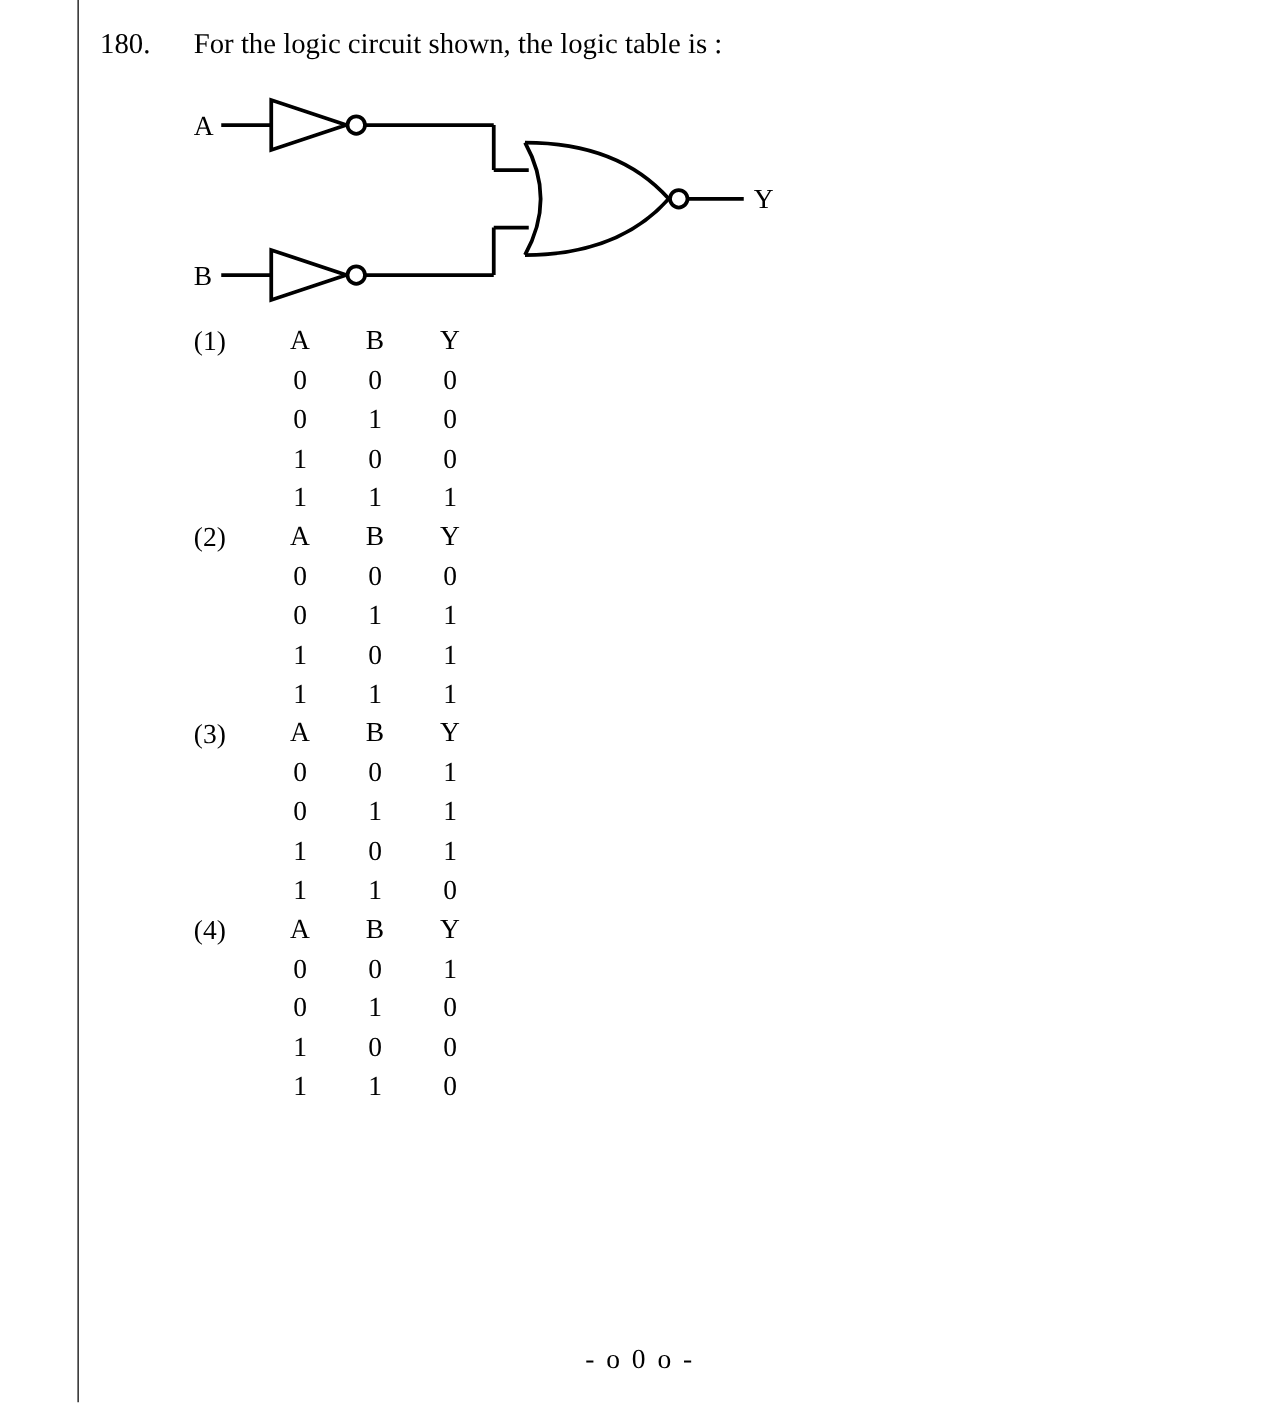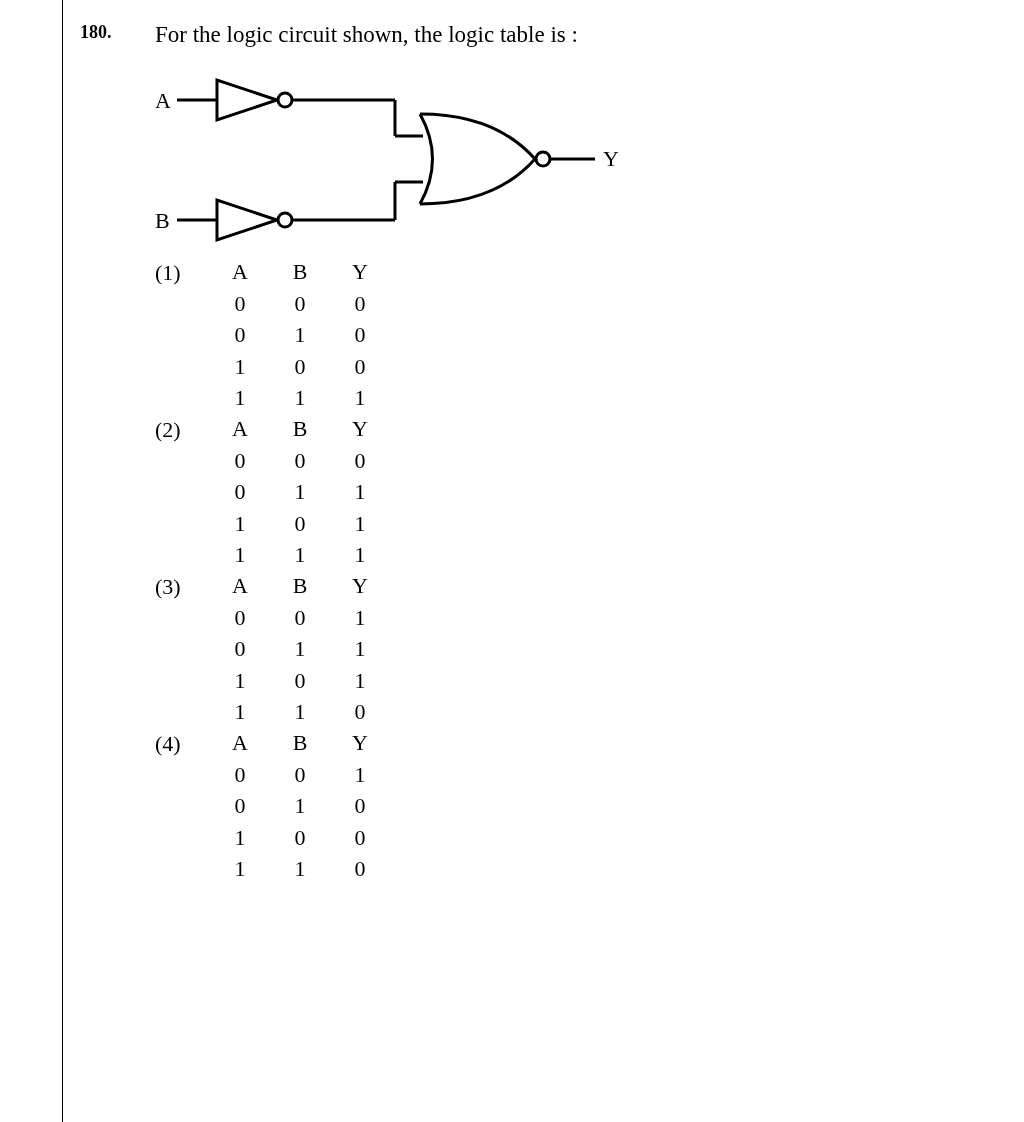--- a/index.html
+++ b/index.html
@@ -30,8 +30,8 @@
     position: absolute;
     left: 80px;
     top: 22px;
-    font-weight: bold;
-    font-size: 18px;
+    font-weight: normal;
+    font-size: 23px;
   }
   .qtext {
     position: absolute;

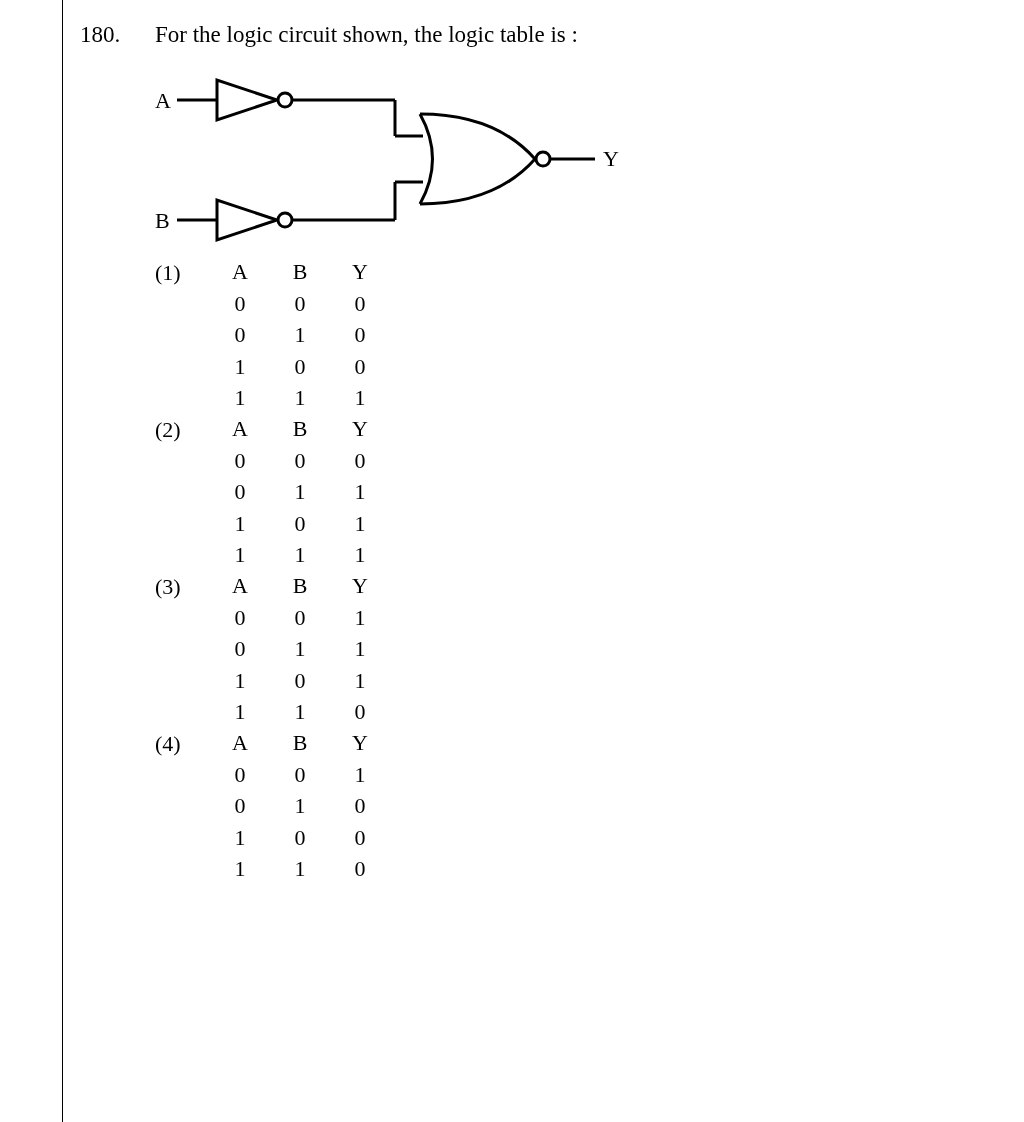--- a/index.html
+++ b/index.html
@@ -220,6 +220,7 @@
 
   </div>
 
+  <div class="footer">- o 0 o -</div>
 </div>
 
 </body></html>

